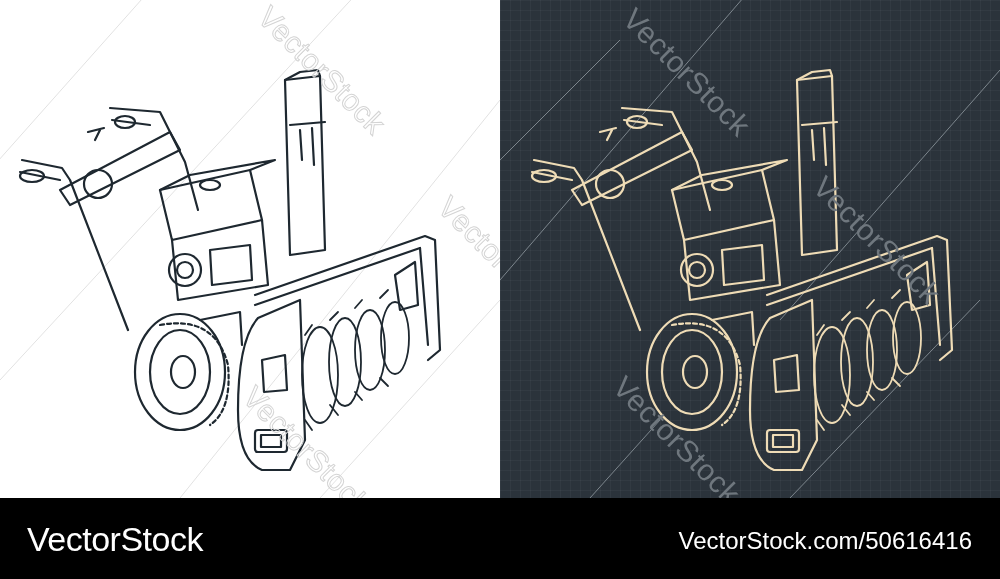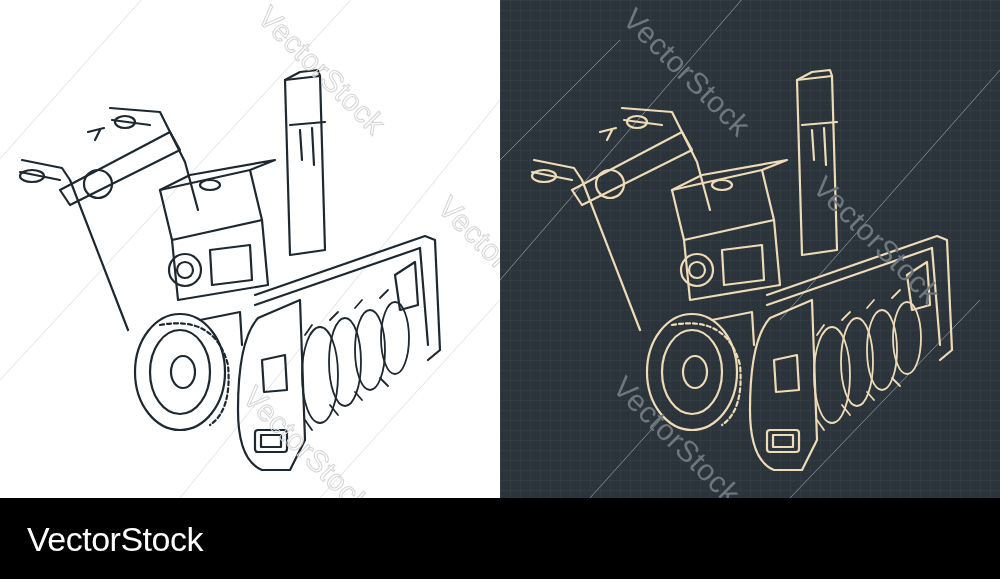--- a/index.html
+++ b/index.html
@@ -147,6 +147,7 @@
 
 <div class="footer">
   <span class="brand">VectorStock</span>
+  <span class="url">VectorStock.com/50616416</span>
 </div>
 
 </body></html>

